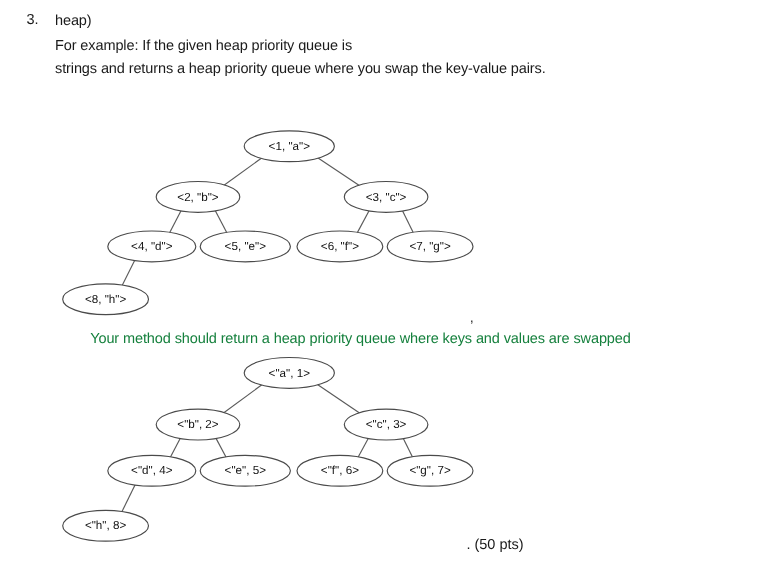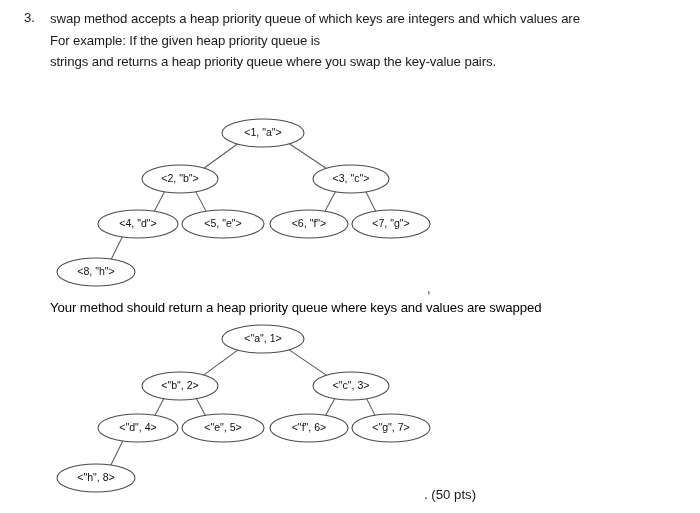--- a/index.html
+++ b/index.html
@@ -102,6 +102,7 @@
 <div id="question-block">
   <div class="q-number">3.</div>
   <div class="q-lines">
+    <div class="q-line">heap)</div>
     <div class="q-line">swap method accepts a heap priority queue of which keys are integers and which values are</div>
     <div class="q-line">For example: If the given heap priority queue is</div>
     <div class="q-line">strings and returns a heap priority queue where you swap the key-value pairs.</div>

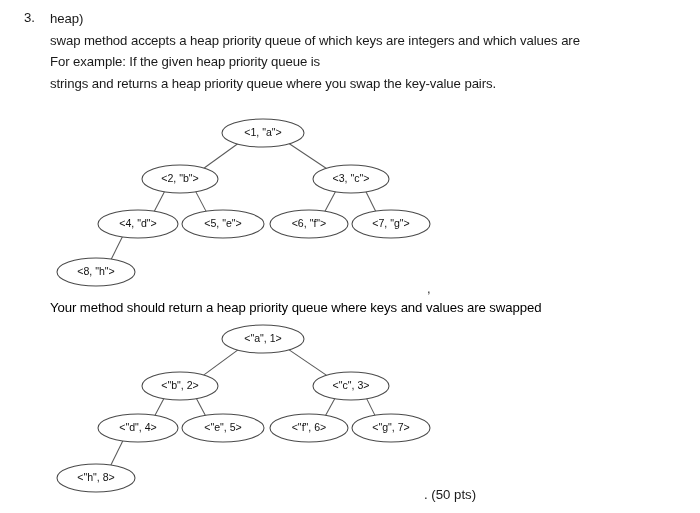--- a/index.html
+++ b/index.html
@@ -103,7 +103,6 @@
   <div class="q-number">3.</div>
   <div class="q-lines">
     <div class="q-line">heap)</div>
-    <div class="q-line">swap method accepts a heap priority queue of which keys are integers and which values are</div>
     <div class="q-line">For example: If the given heap priority queue is</div>
     <div class="q-line">strings and returns a heap priority queue where you swap the key-value pairs.</div>
   </div>

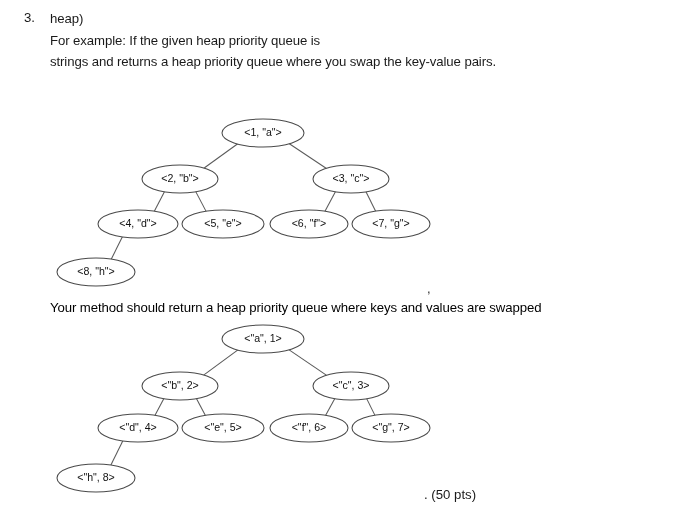--- a/index.html
+++ b/index.html
@@ -91,9 +91,10 @@
     position: absolute;
     font-size: 13.2px;
     line-height: 18px;
-    color: #000000;
+    color: #15803d;
     white-space: nowrap;
     letter-spacing: -0.1px;
+    margin-left: 32px;
   }
 </style>
 </head>

